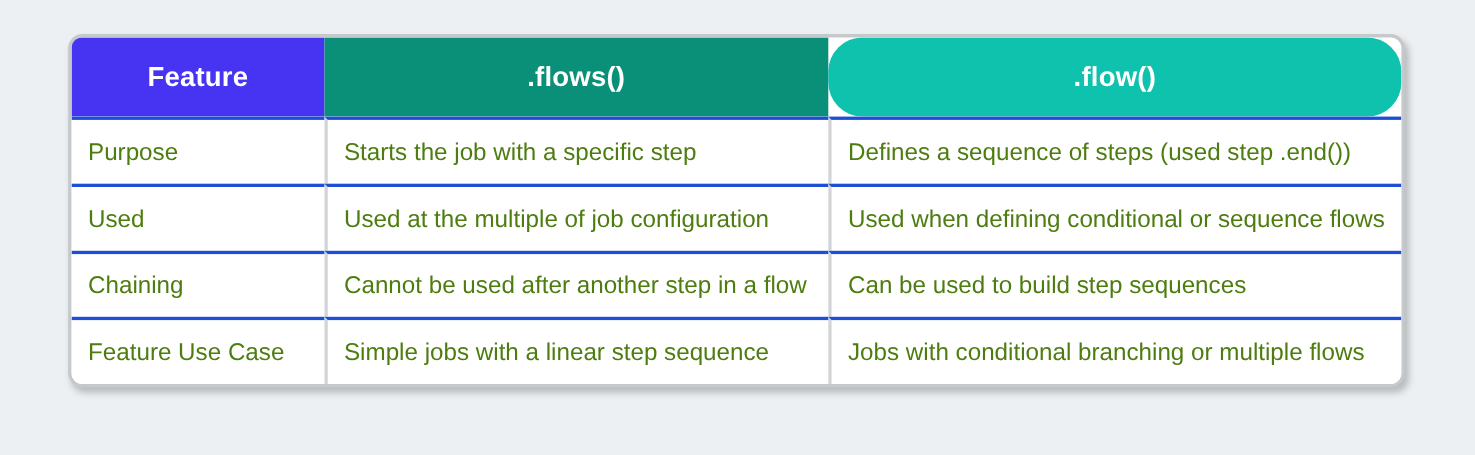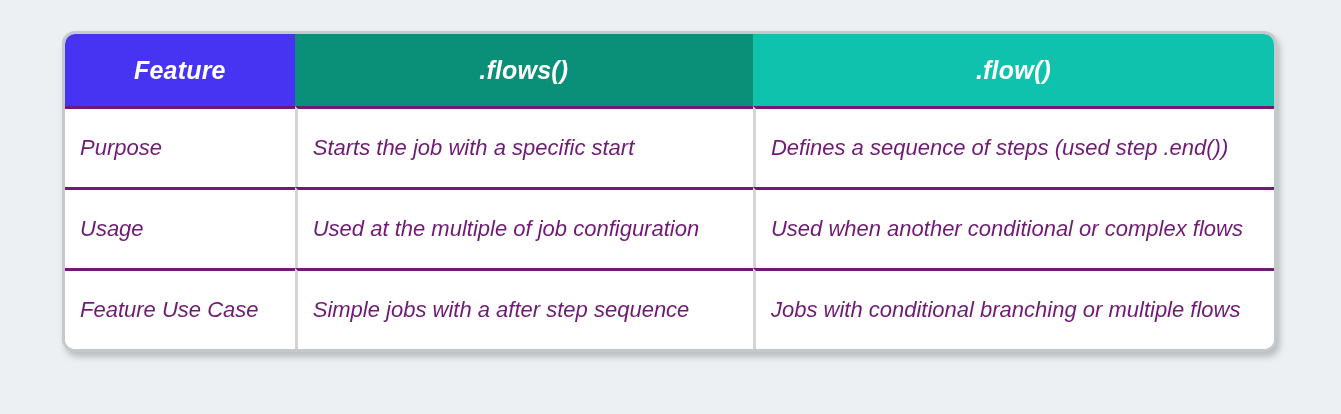--- a/index.html
+++ b/index.html
@@ -33,7 +33,6 @@
     border-collapse: separate;
     border-spacing: 0;
     table-layout: fixed;
-    font-style: italic;
   }
   col.c-feature { width: 19%; }
   col.c-start   { width: 37.9%; }

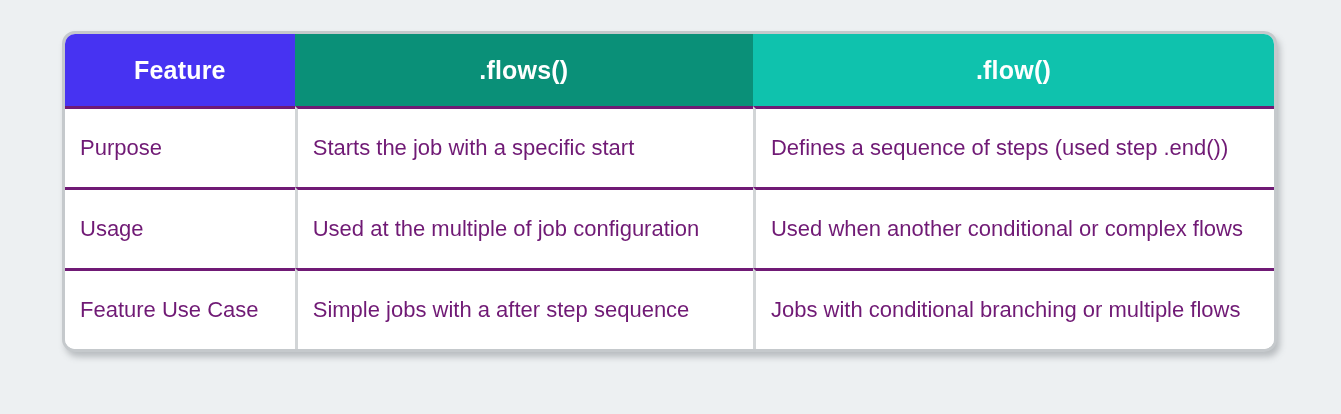--- a/index.html
+++ b/index.html
@@ -48,7 +48,7 @@
   }
   th.th-feature { background: #4733f2; }
   th.th-start   { background: #0a9078; }
-  th.th-flow    { background: #0fc2ad; }
+  th.th-flow    { background: #0fc2ad; border-radius: 31px; }
   tbody td {
     height: 58px;
     background: #ffffff;

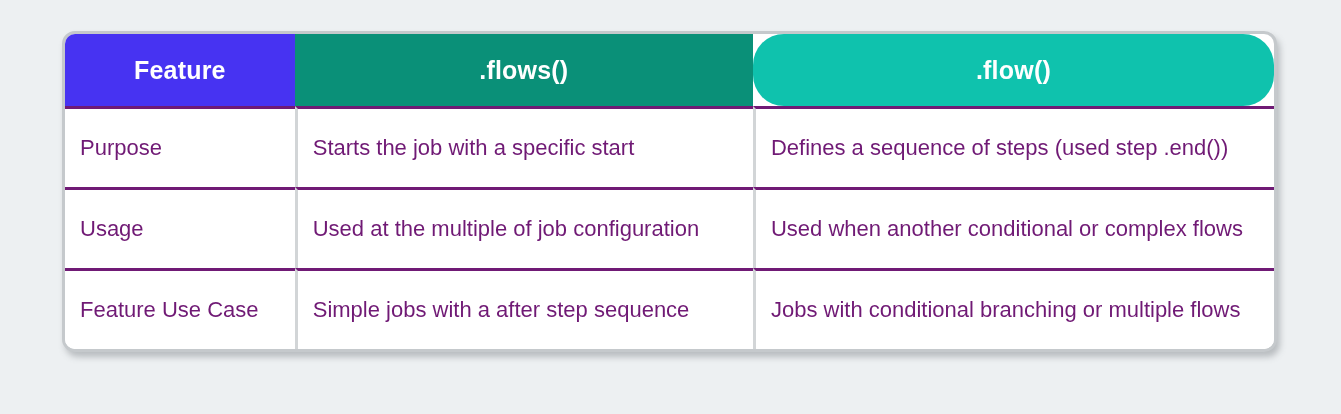--- a/index.html
+++ b/index.html
@@ -52,13 +52,13 @@
   tbody td {
     height: 58px;
     background: #ffffff;
-    color: #701a75;
+    color: #4d7c0f;
     font-size: 22px;
     text-align: left;
     vertical-align: middle;
     padding-left: 15px;
     padding-right: 6px;
-    border-top: 3px solid #701a75;
+    border-top: 3px solid #1d4ed8;
     white-space: nowrap;
     overflow: hidden;
   }

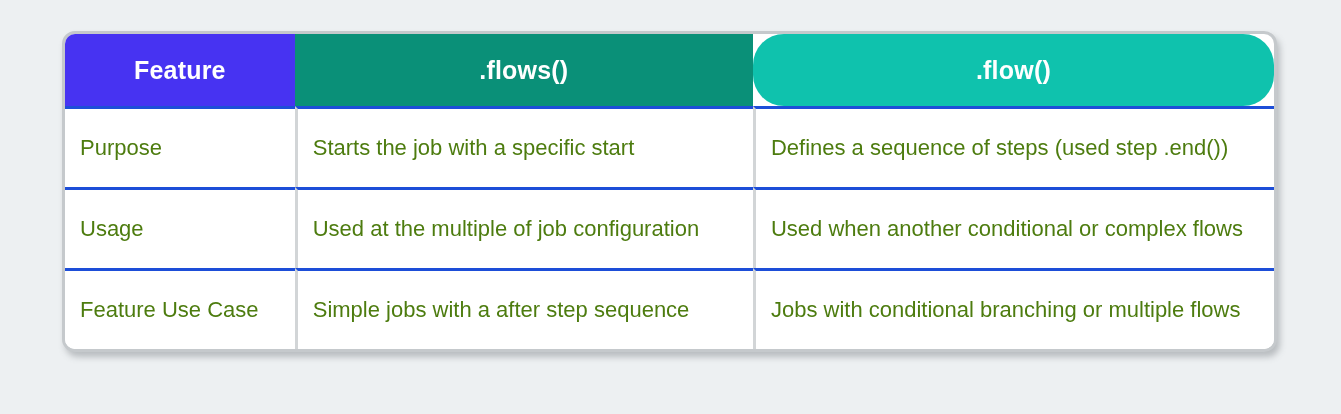--- a/index.html
+++ b/index.html
@@ -87,7 +87,7 @@
       <tbody>
         <tr>
           <td>Purpose</td>
-          <td class="v-div">Starts the job with a specific start</td>
+          <td class="v-div">Starts the job with a specific step</td>
           <td class="v-div">Defines a sequence of steps (used step .end())</td>
         </tr>
         <tr>

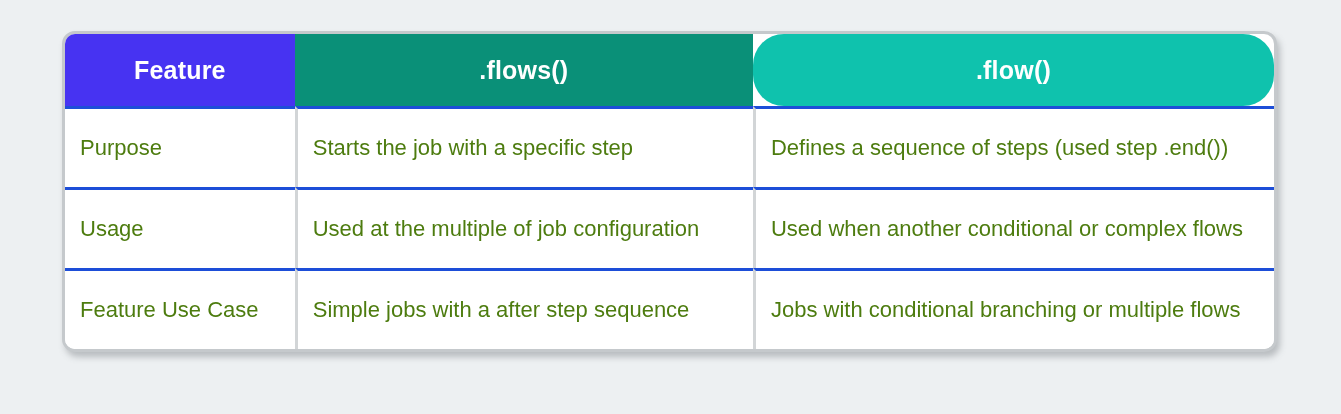--- a/index.html
+++ b/index.html
@@ -91,7 +91,7 @@
           <td class="v-div">Defines a sequence of steps (used step .end())</td>
         </tr>
         <tr>
-          <td>Usage</td>
+          <td>Used</td>
           <td class="v-div">Used at the multiple of job configuration</td>
           <td class="v-div">Used when another conditional or complex flows</td>
         </tr>

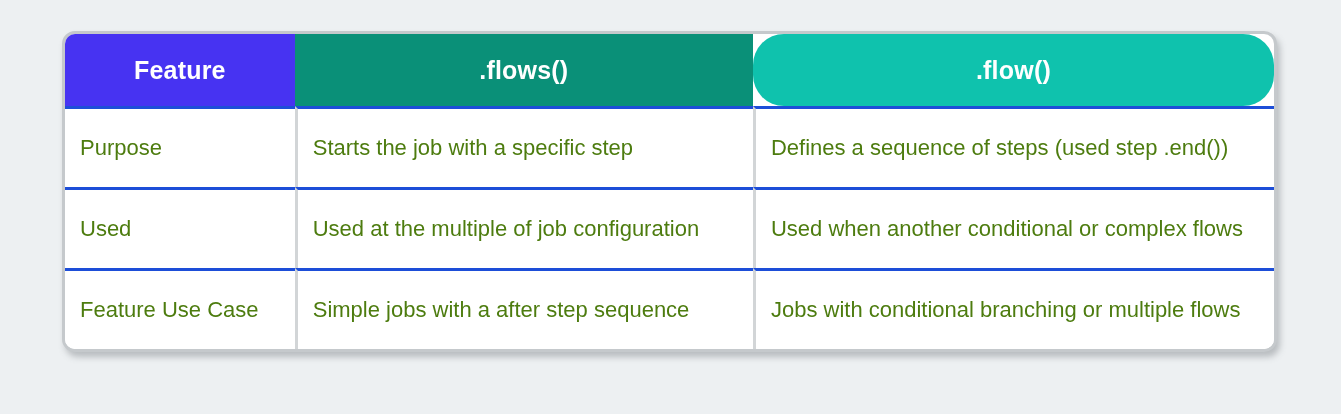--- a/index.html
+++ b/index.html
@@ -93,7 +93,7 @@
         <tr>
           <td>Used</td>
           <td class="v-div">Used at the multiple of job configuration</td>
-          <td class="v-div">Used when another conditional or complex flows</td>
+          <td class="v-div">Used when defining conditional or sequence flows</td>
         </tr>
         <tr>
           <td>Feature Use Case</td>

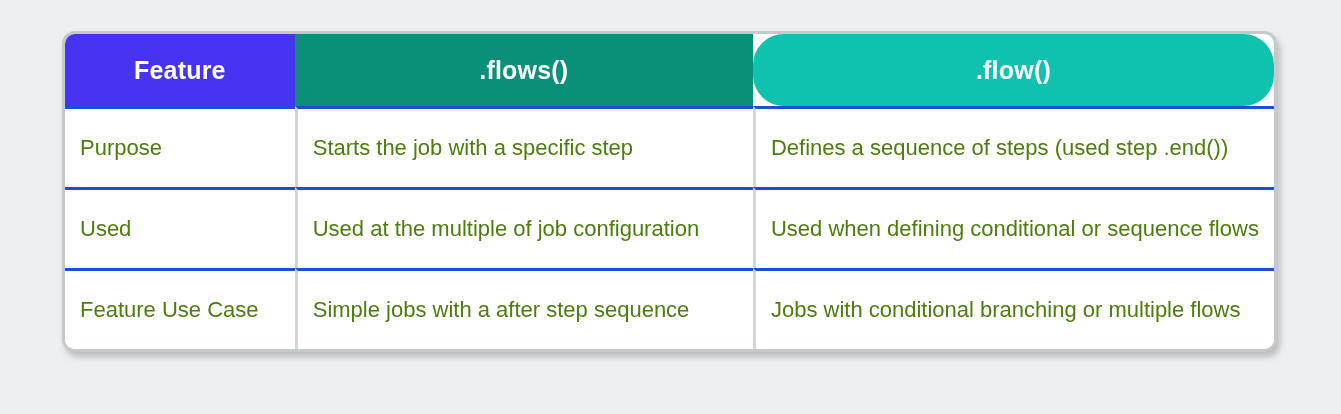--- a/index.html
+++ b/index.html
@@ -96,6 +96,11 @@
           <td class="v-div">Used when defining conditional or sequence flows</td>
         </tr>
         <tr>
+          <td>Chaining</td>
+          <td class="v-div">Cannot be used after another step in a flow</td>
+          <td class="v-div">Can be used to build step sequences</td>
+        </tr>
+        <tr>
           <td>Feature Use Case</td>
           <td class="v-div">Simple jobs with a after step sequence</td>
           <td class="v-div">Jobs with conditional branching or multiple flows</td>

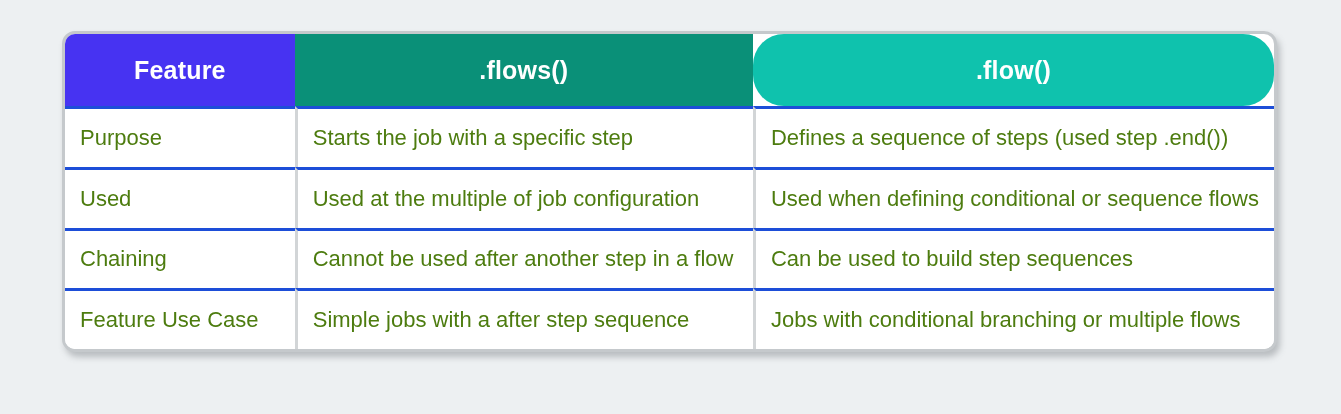--- a/index.html
+++ b/index.html
@@ -102,7 +102,7 @@
         </tr>
         <tr>
           <td>Feature Use Case</td>
-          <td class="v-div">Simple jobs with a after step sequence</td>
+          <td class="v-div">Simple jobs with a linear step sequence</td>
           <td class="v-div">Jobs with conditional branching or multiple flows</td>
         </tr>
       </tbody>

